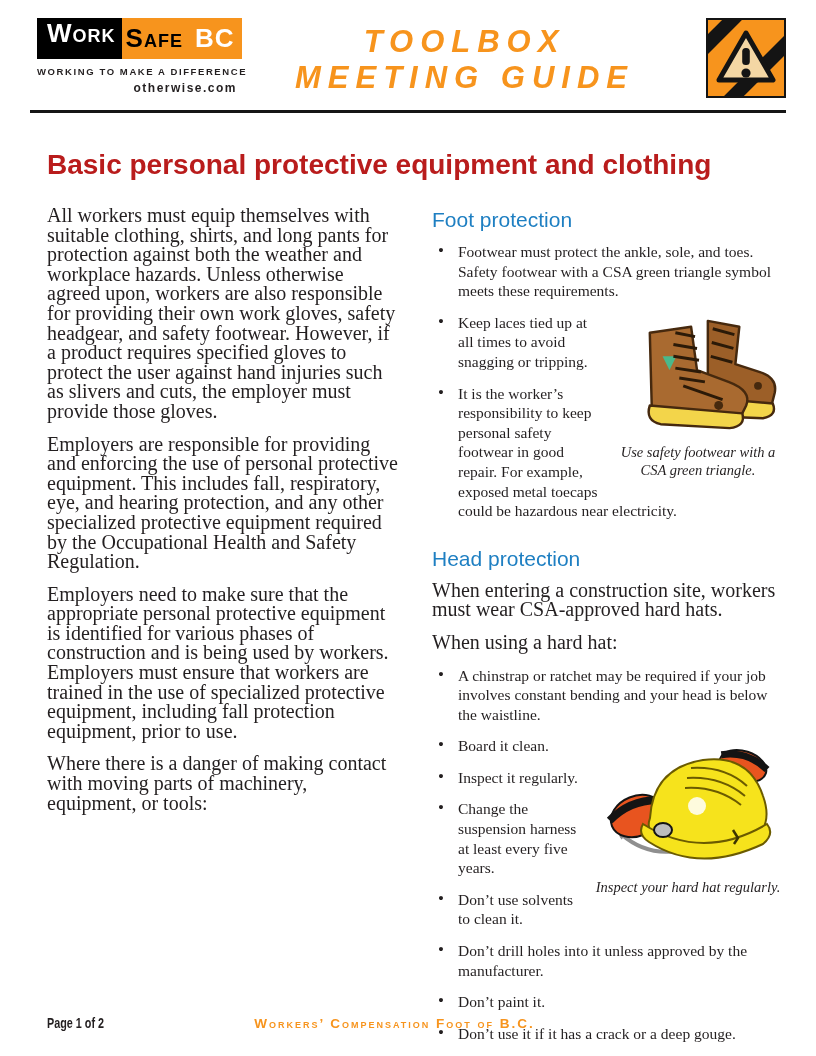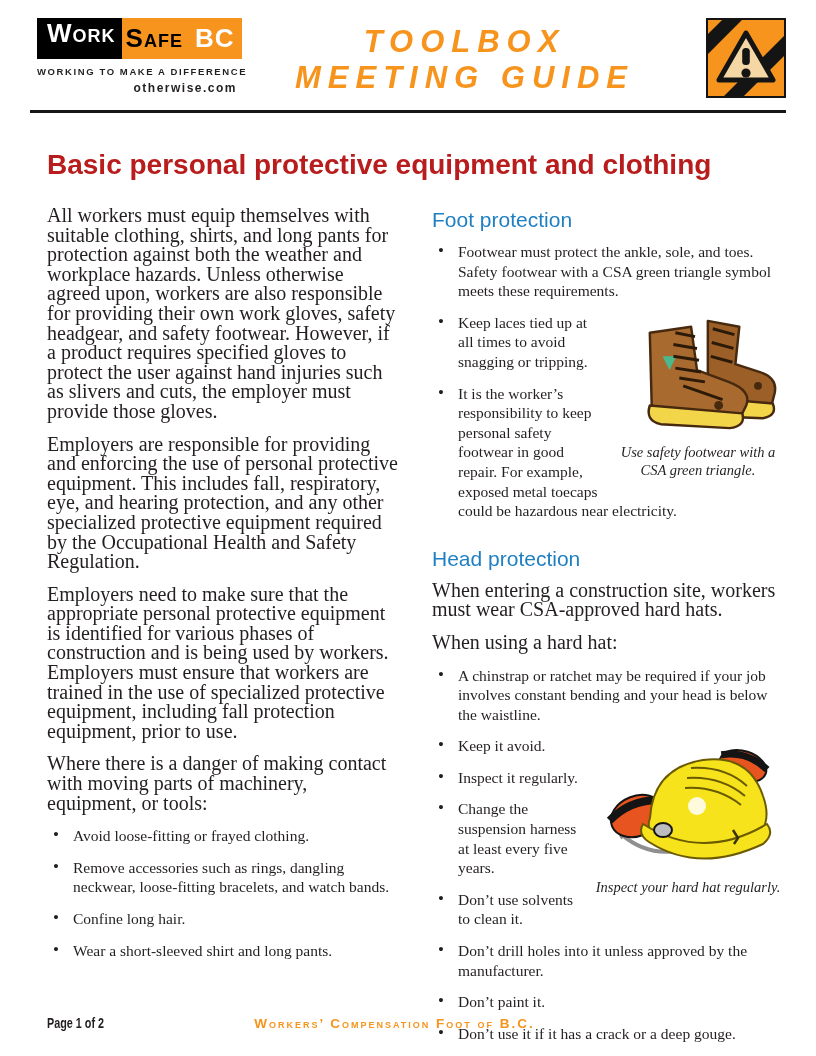--- a/index.html
+++ b/index.html
@@ -180,7 +180,7 @@
             <figcaption>Inspect your hard hat regularly.</figcaption>
           </figure>
           <ul class="bullets">
-            <li>Keep it avoid.</li>
+            <li>Board it clean.</li>
             <li>Inspect it regularly.</li>
             <li>Change the suspension harness at least every five years.</li>
             <li>Don’t use solvents to clean it.</li>

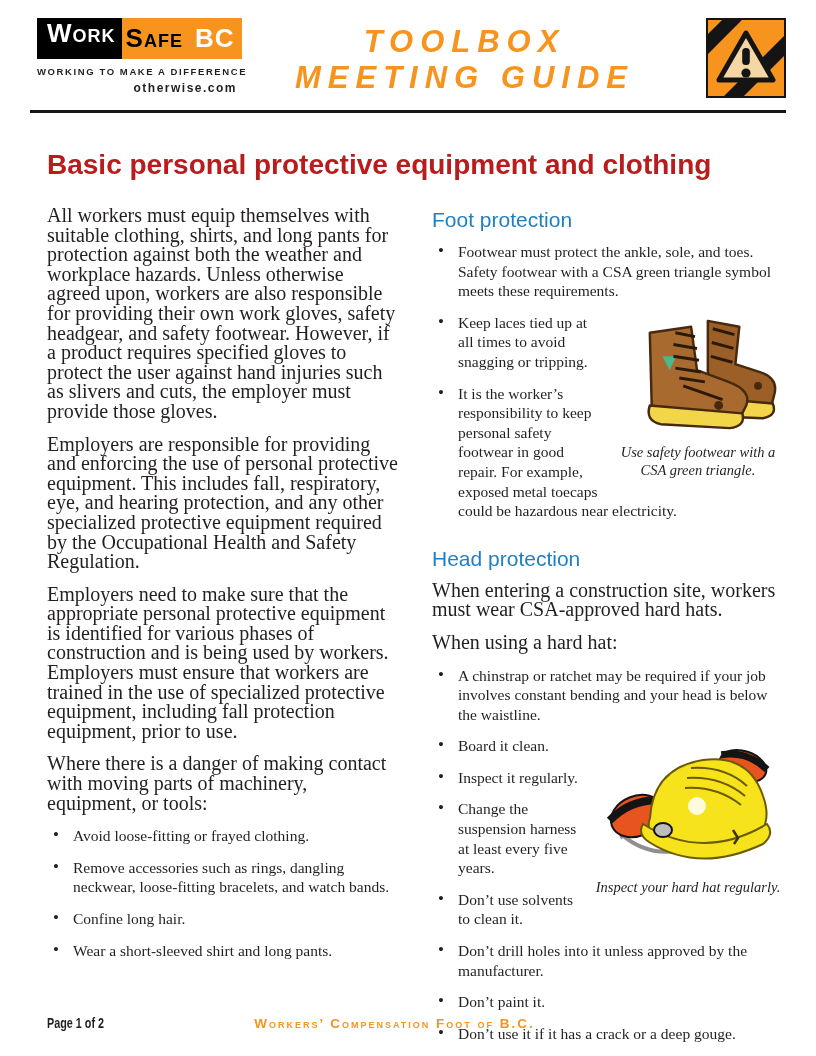--- a/index.html
+++ b/index.html
@@ -104,12 +104,6 @@
         <p class="body">Employers are responsible for providing and enforcing the use of personal protective equipment. This includes fall, respiratory, eye, and hearing protection, and any other specialized protective equipment required by the Occupational Health and Safety Regulation.</p>
         <p class="body">Employers need to make sure that the appropriate personal protective equipment is identified for various phases of construction and is being used by workers. Employers must ensure that workers are trained in the use of specialized protective equipment, including fall protection equipment, prior to use.</p>
         <p class="body">Where there is a danger of making contact with moving parts of machinery, equipment, or tools:</p>
-        <ul class="bullets">
-          <li>Avoid loose-fitting or frayed clothing.</li>
-          <li>Remove accessories such as rings, dangling neckwear, loose-fitting bracelets, and watch bands.</li>
-          <li>Confine long hair.</li>
-          <li>Wear a short-sleeved shirt and long pants.</li>
-        </ul>
       </div>
 
       <div class="col-right">

